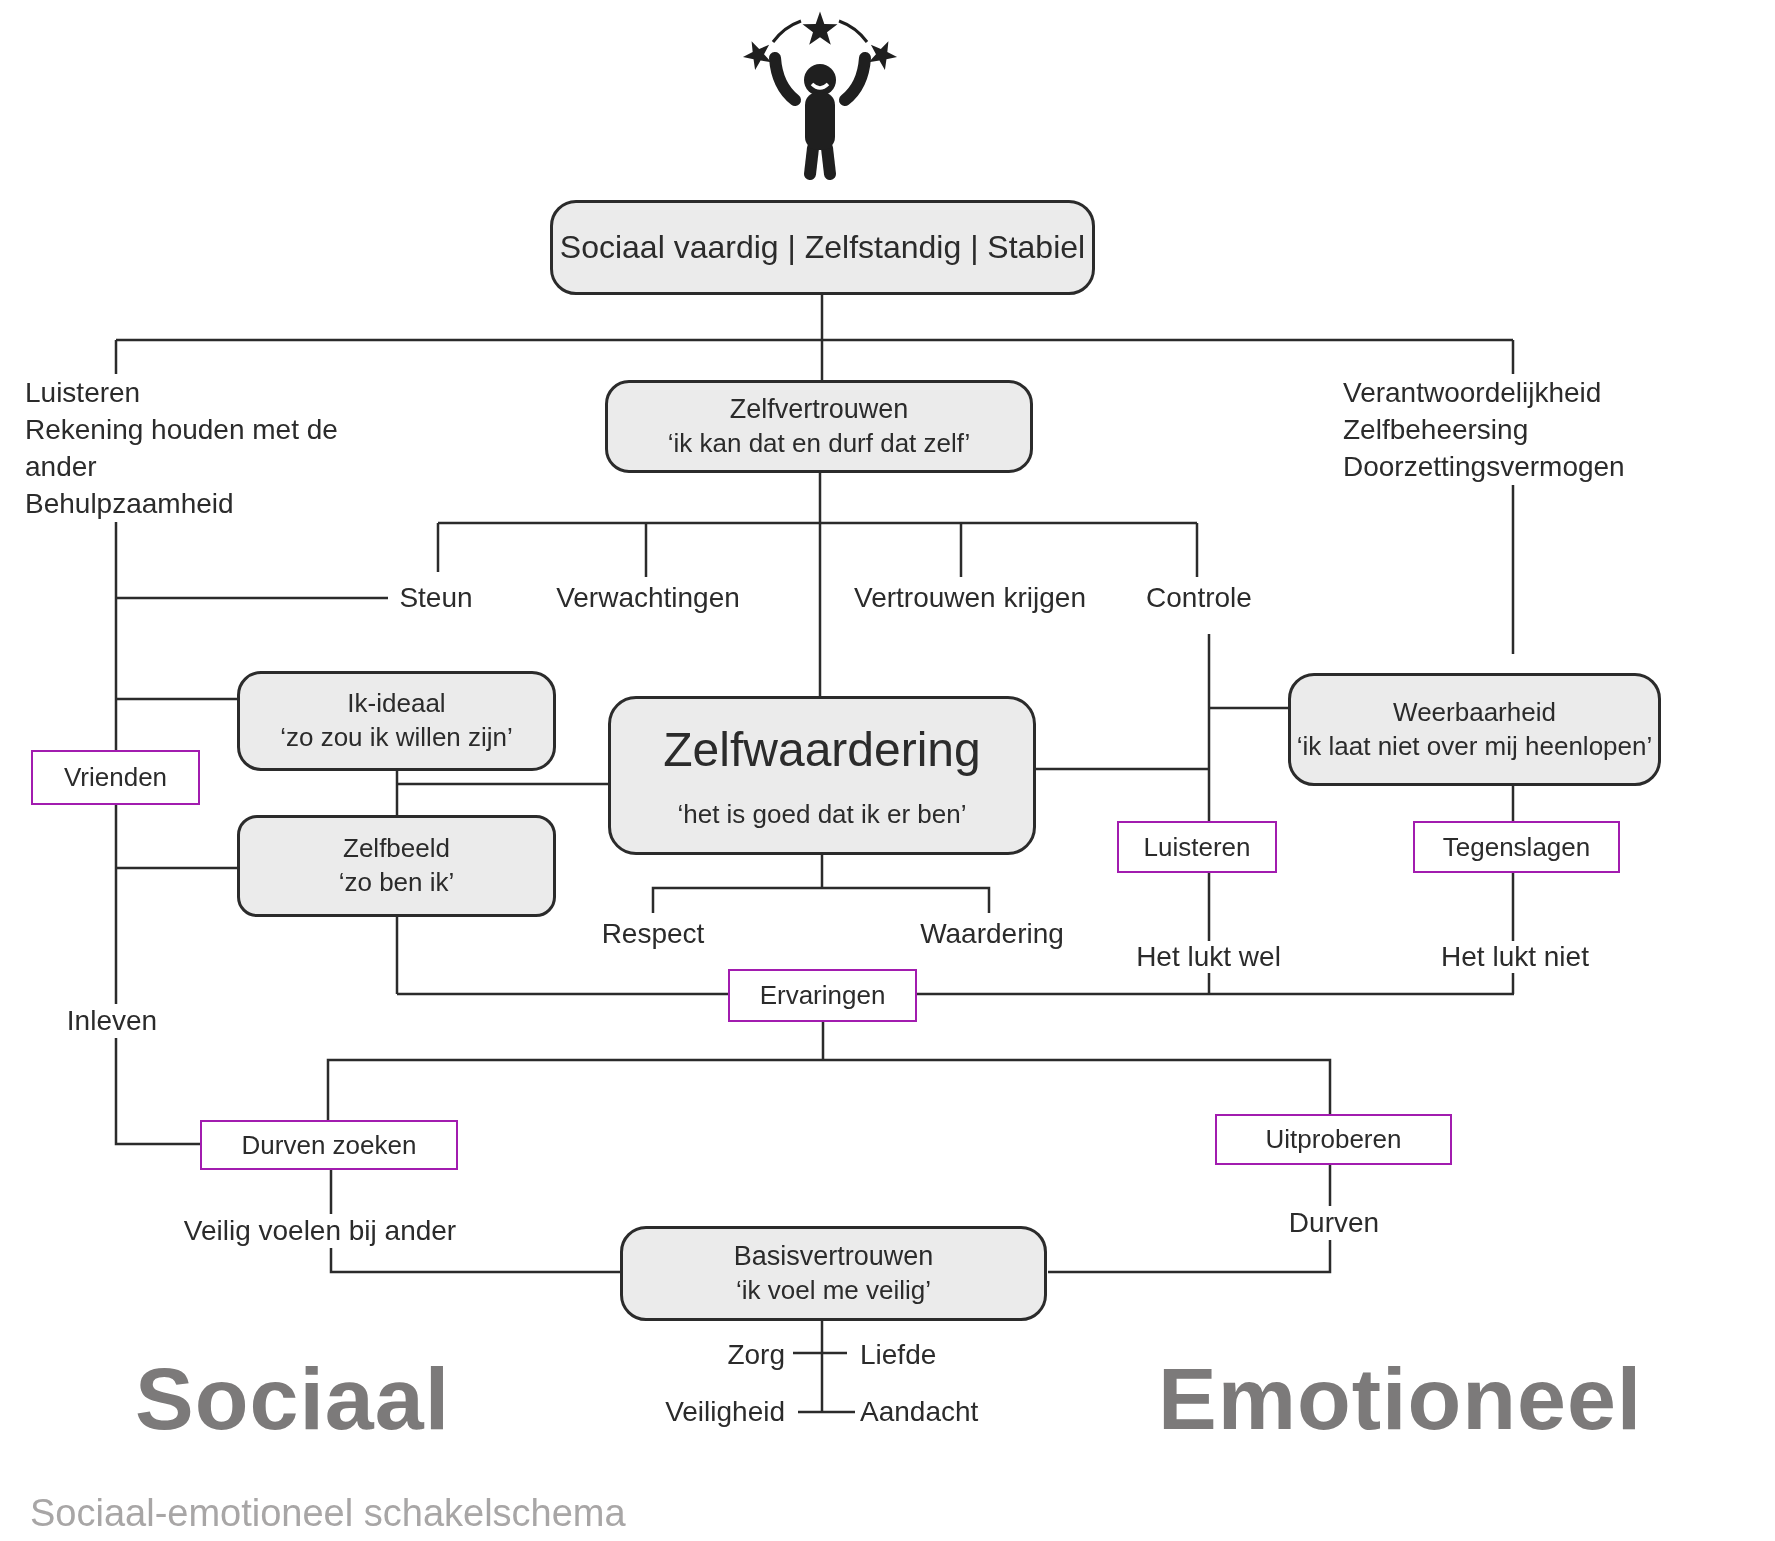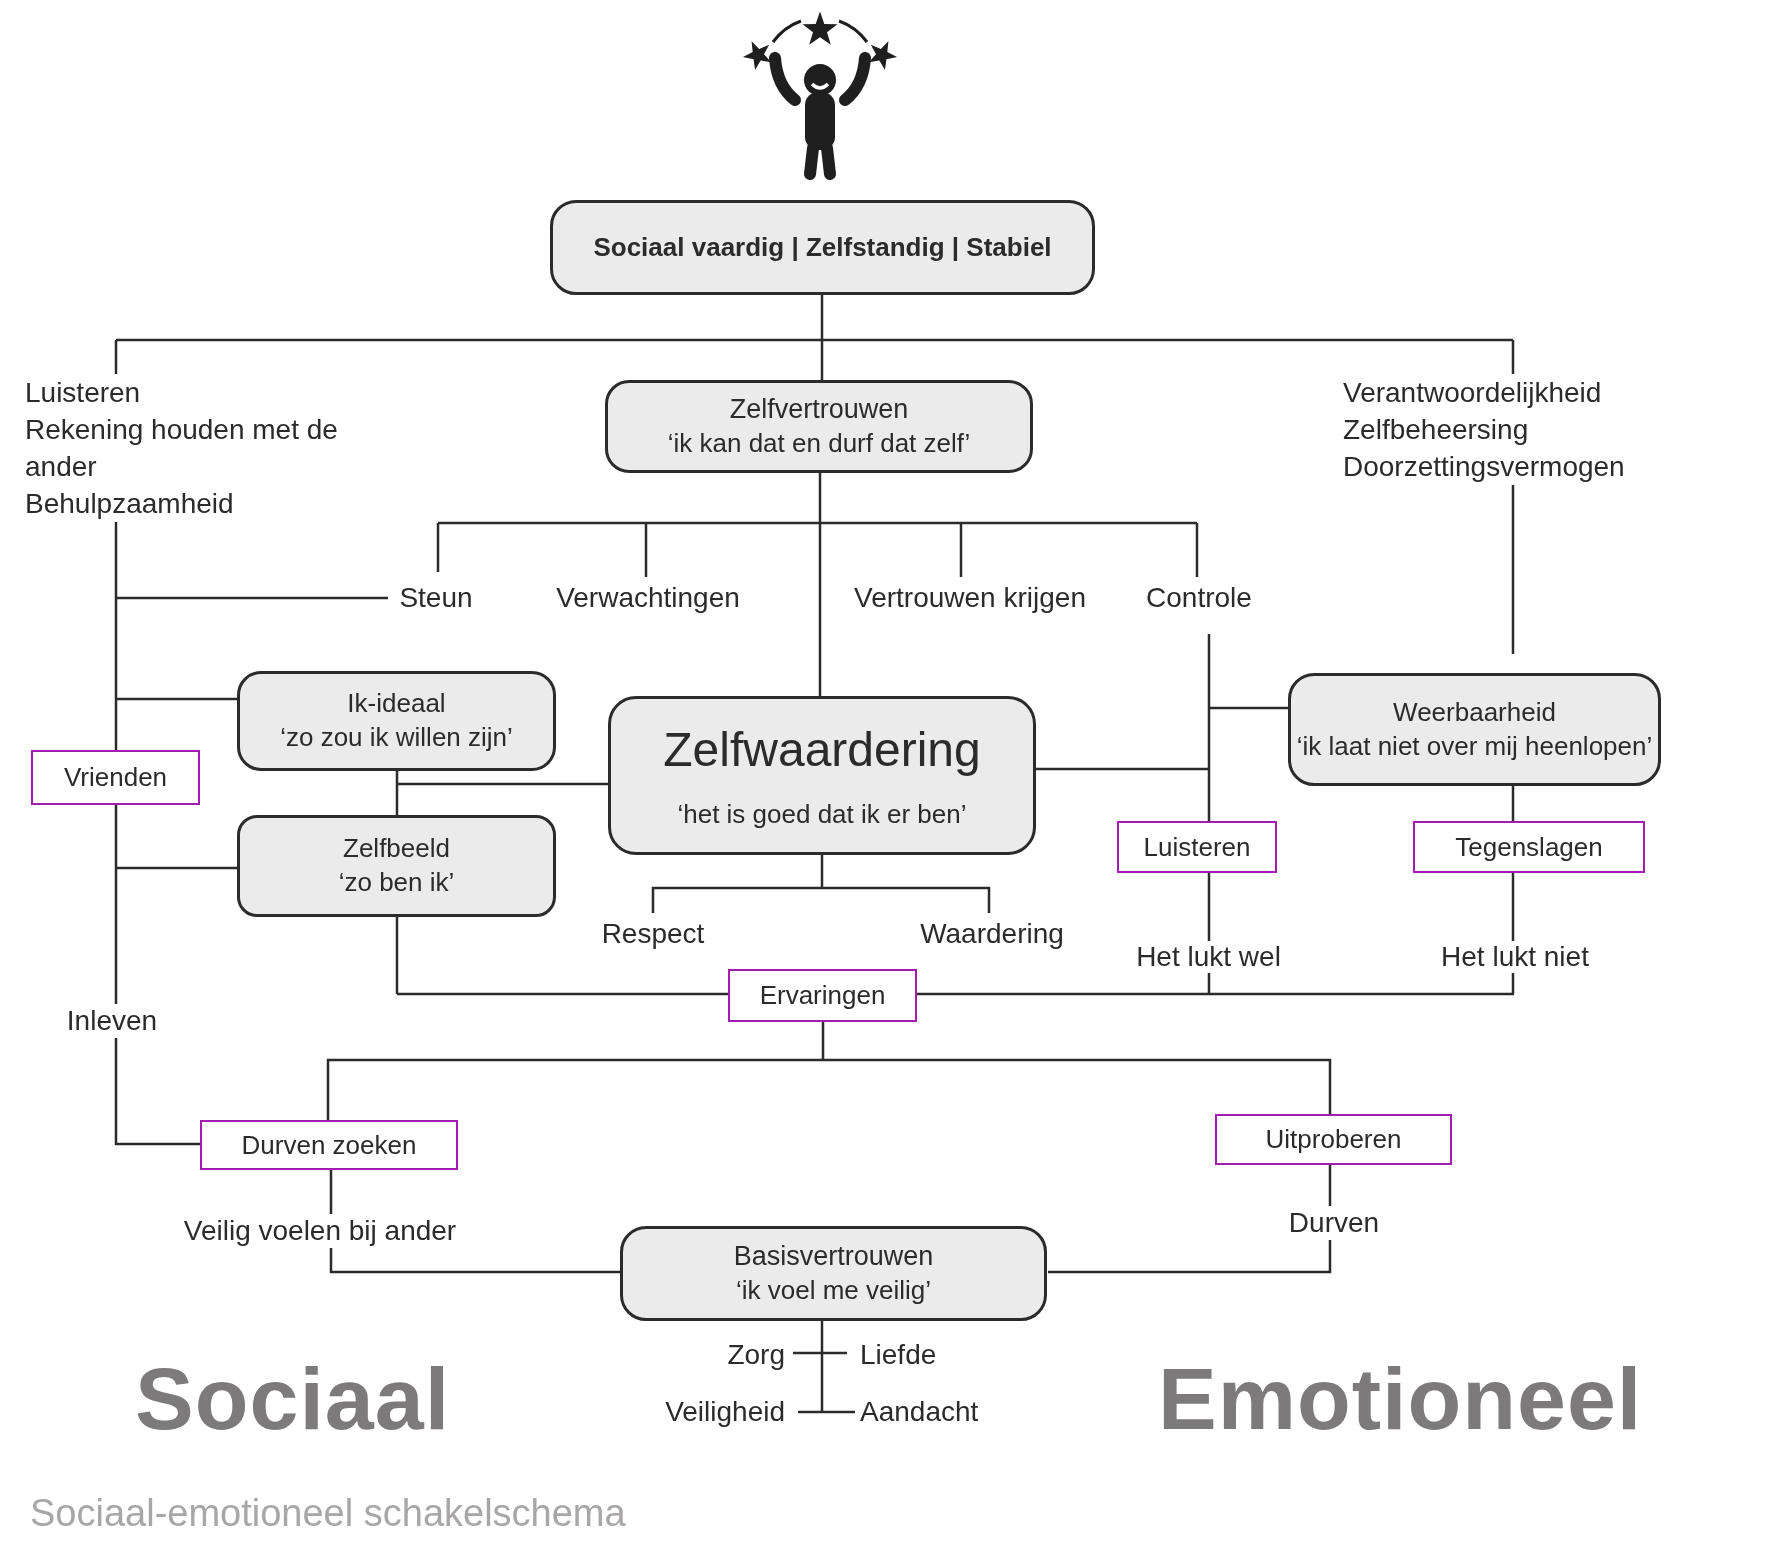--- a/index.html
+++ b/index.html
@@ -27,7 +27,7 @@
   .zone{font-weight:700;font-size:88px;color:#7c7a7a;letter-spacing:1px;white-space:nowrap;}
   .caption{font-size:38px;color:#a8a6a6;white-space:nowrap;}
   .big-title{font-size:48px;font-weight:500;margin-bottom:16px;}
-  .banner{font-size:26px;font-weight:700;white-space:nowrap;}
+  .banner{font-size:32px;font-weight:400;white-space:nowrap;}
   .jend{justify-content:flex-end;}
   .jmid{justify-content:center;}
 </style>

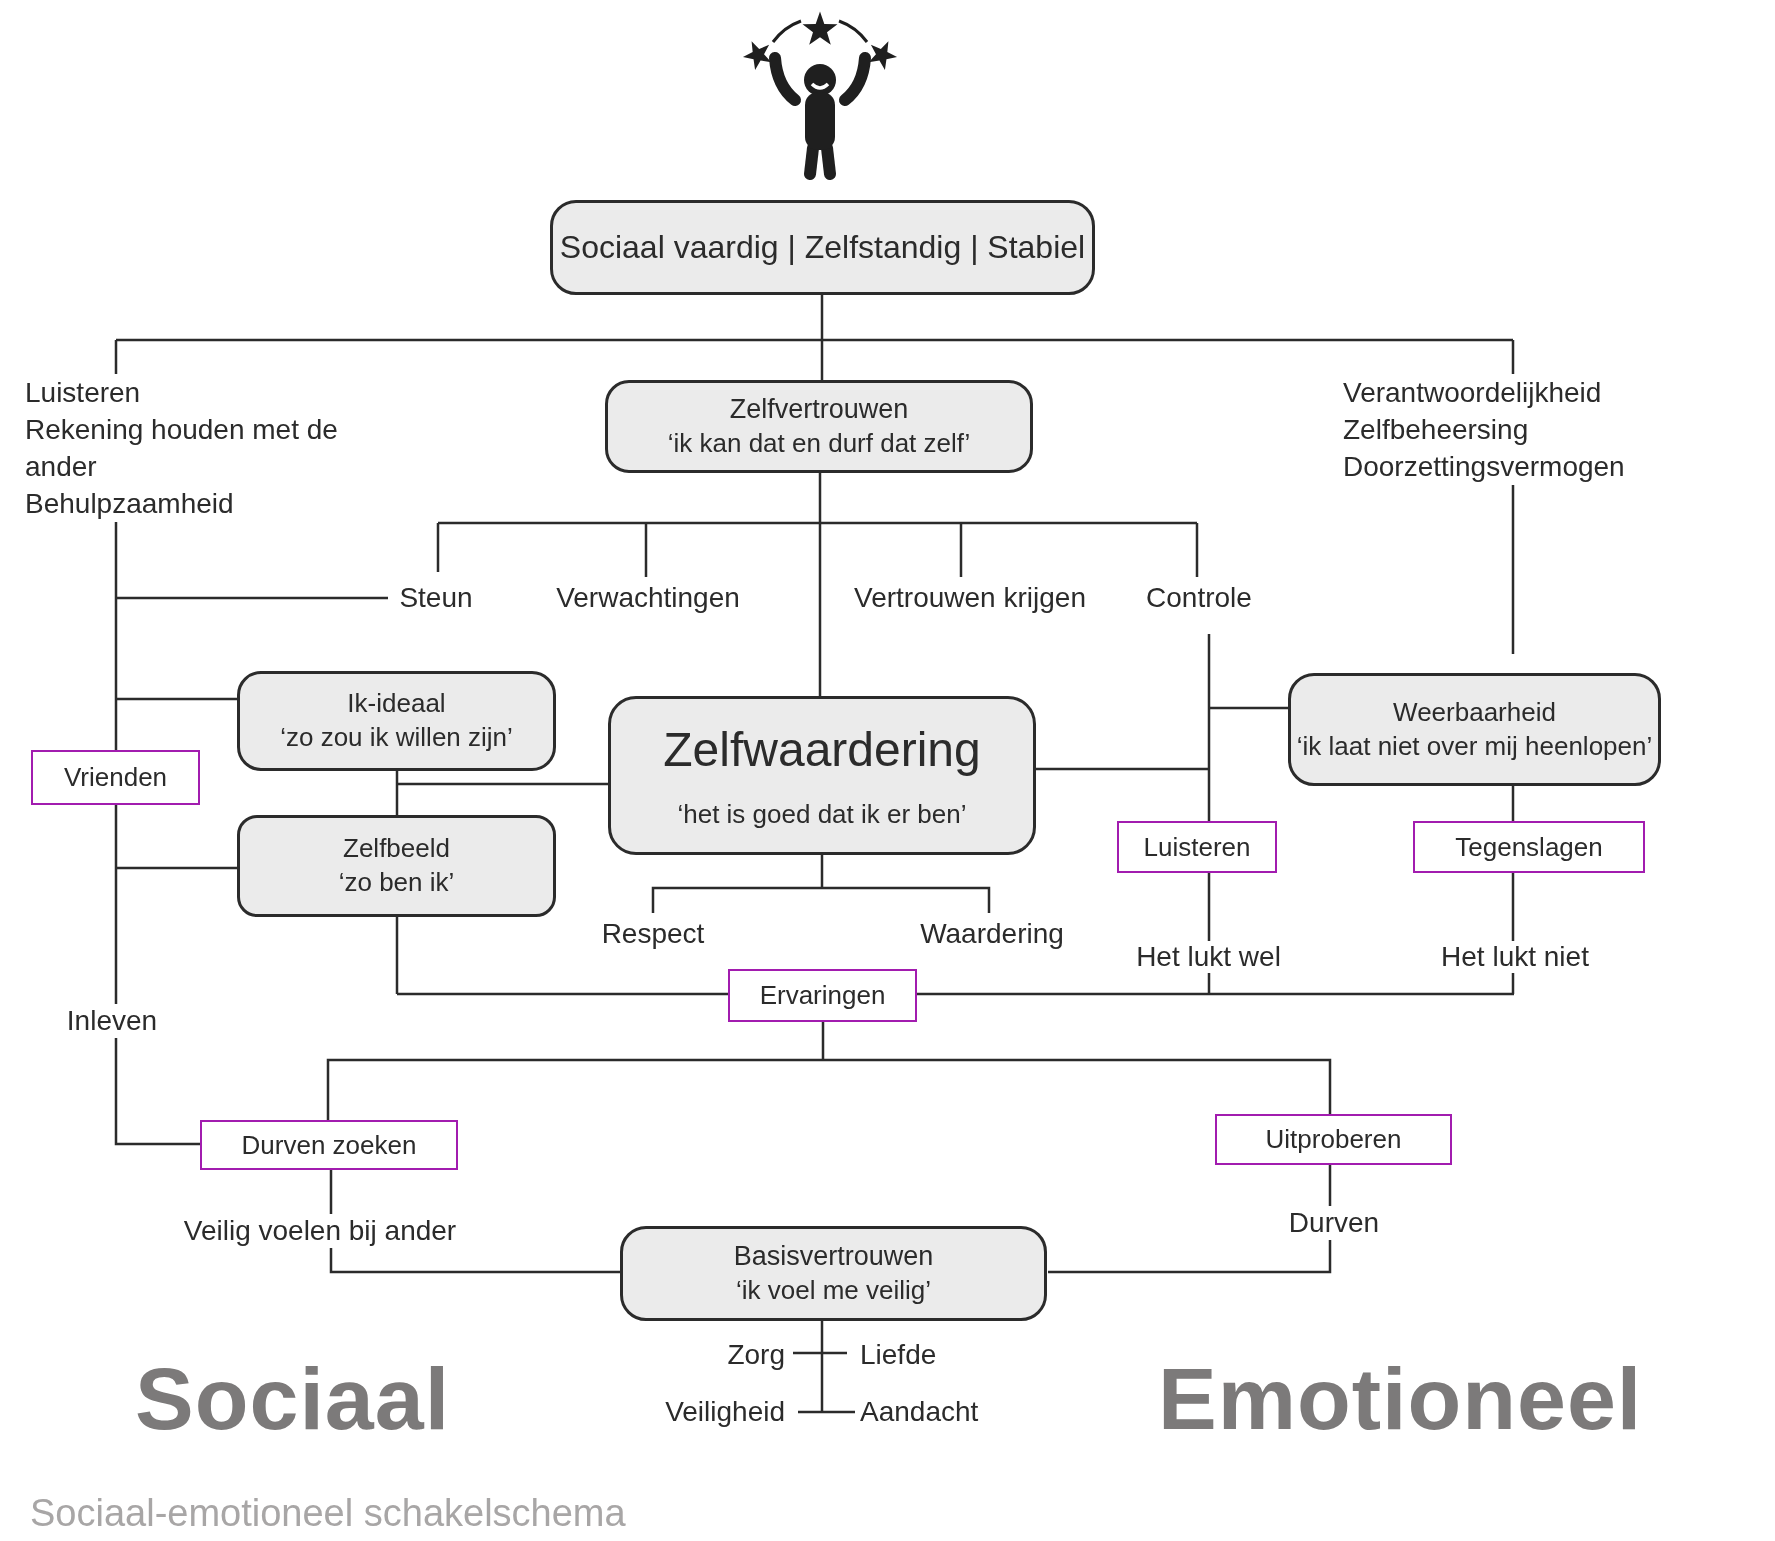--- a/index.html
+++ b/index.html
@@ -141,7 +141,7 @@
   </div>
 
   <div class="abs wbox" style="left:1117px;top:821px;width:160px;height:52px;">Luisteren</div>
-  <div class="abs wbox" style="left:1413px;top:821px;width:232px;height:52px;">Tegenslagen</div>
+  <div class="abs wbox" style="left:1413px;top:821px;width:207px;height:52px;">Tegenslagen</div>
 
   <div class="abs lbl jmid" style="left:596px;top:917px;width:114px;height:34px;">Respect</div>
   <div class="abs lbl jmid" style="left:908px;top:917px;width:168px;height:34px;">Waardering</div>

